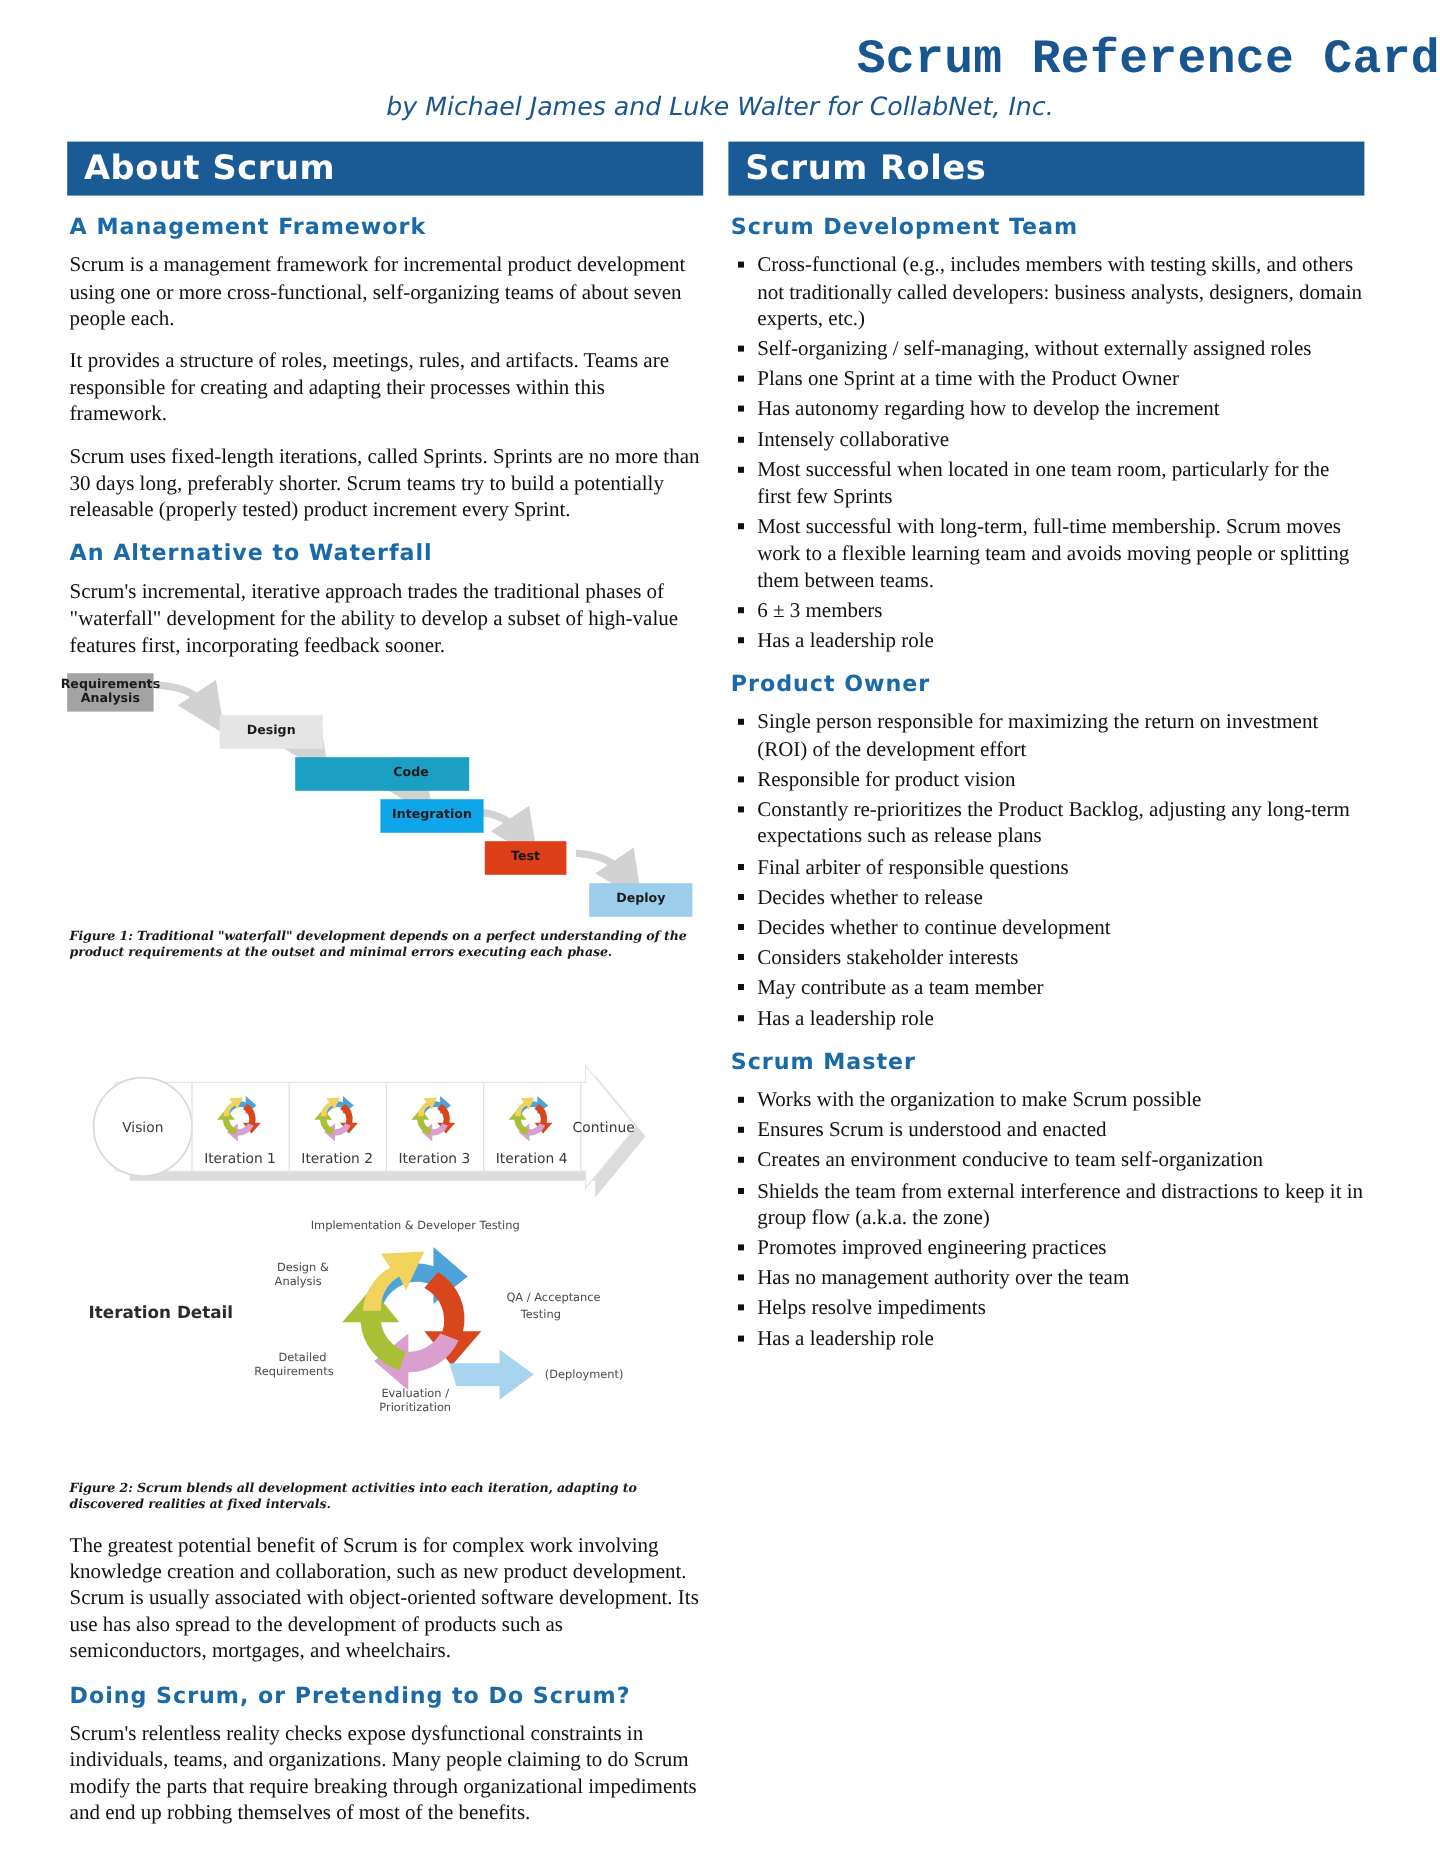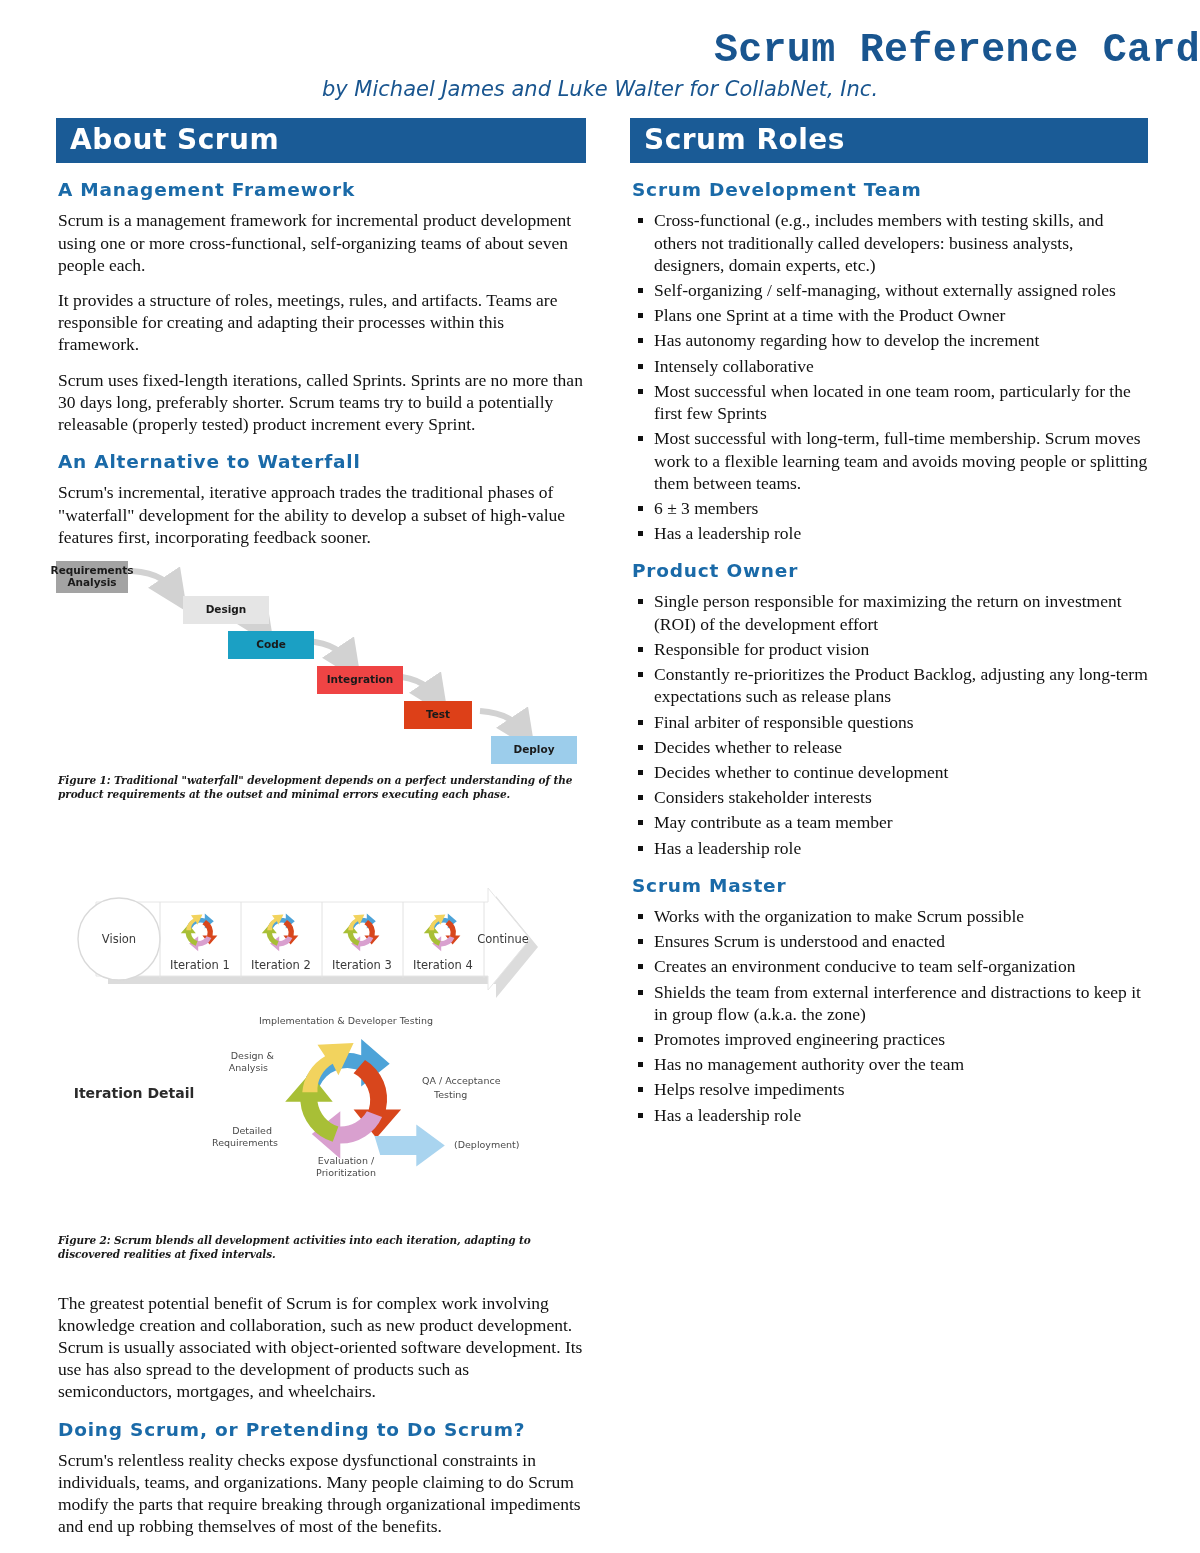--- a/index.html
+++ b/index.html
@@ -38,7 +38,7 @@
     top:118px; left:56px;
     width:1092px;
     display:flex;
-    gap:44px;
+    gap:21px;
   }
   .col { width:530px; }
 

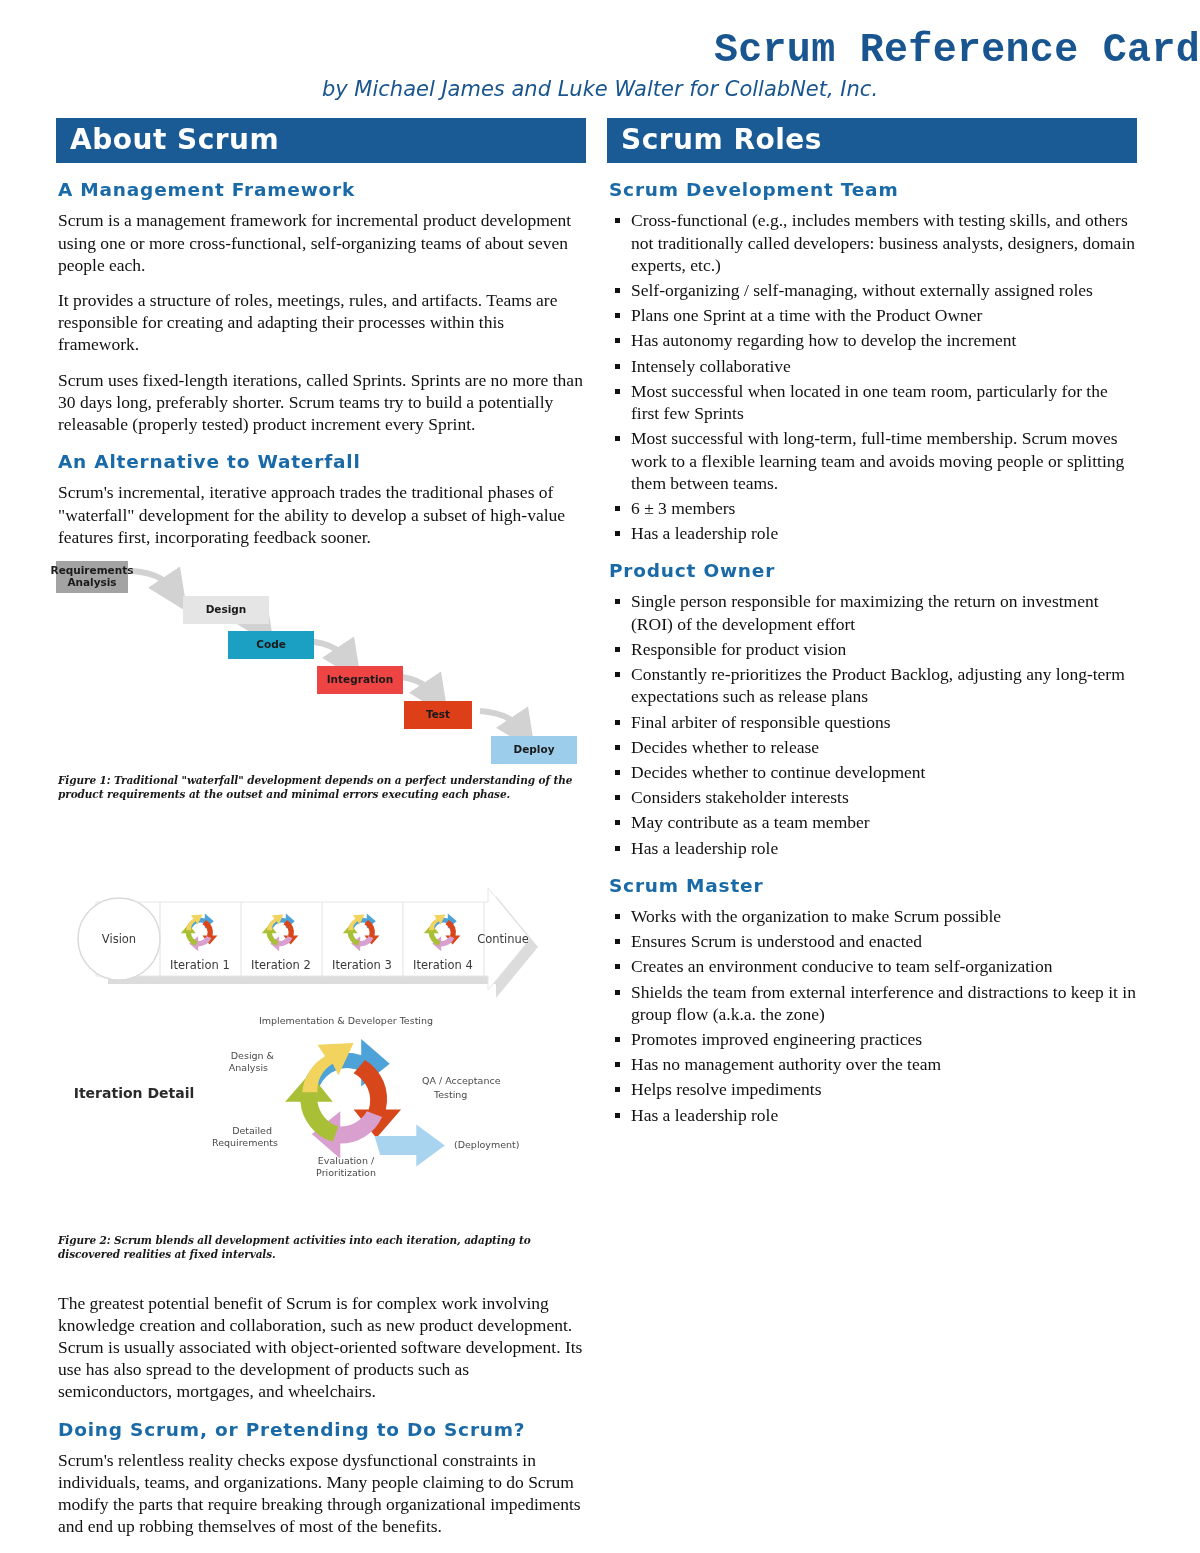--- a/index.html
+++ b/index.html
@@ -190,7 +190,7 @@
         <div class="wf-box" style="left:87px; top:35px;  width:86px; height:28px; background:#e5e5e5;margin-left:40px;">
           <span>Design</span>
         </div>
-        <div class="wf-box" style="left:172px;top:70px;  width:86px; height:28px; background:#1ba0c4;">
+        <div class="wf-box" style="left:190px;top:70px;  width:97px; height:28px; background:#1ba0c4;padding-left:48px;">
           <span>Code</span>
         </div>
         <div class="wf-box" style="left:261px;top:105px; width:86px; height:28px; background:#ef4444;justify-content:center;">

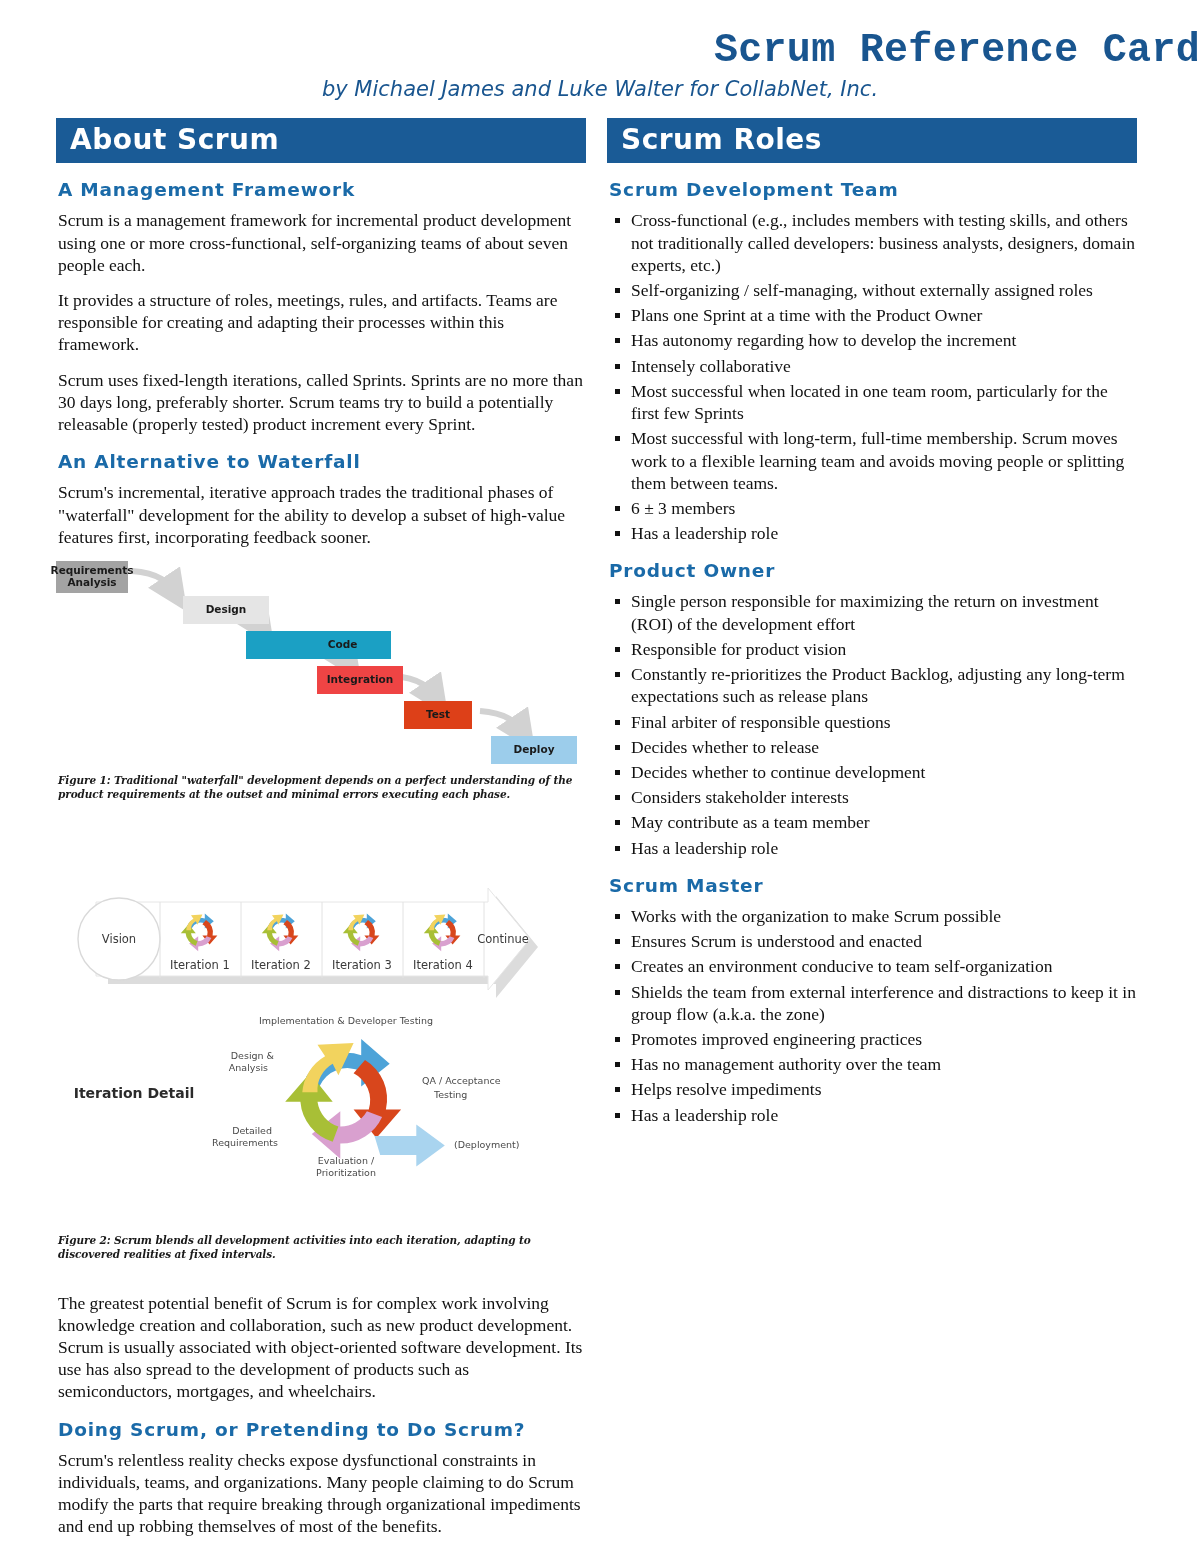--- a/index.html
+++ b/index.html
@@ -193,7 +193,7 @@
         <div class="wf-box" style="left:190px;top:70px;  width:97px; height:28px; background:#1ba0c4;padding-left:48px;">
           <span>Code</span>
         </div>
-        <div class="wf-box" style="left:261px;top:105px; width:86px; height:28px; background:#ef4444;justify-content:center;">
+        <div class="wf-box" style="left:261px;top:105px; width:86px; height:28px; background:#0ea5e9;justify-content:center;">
           <span>Integration</span>
         </div>
         <div class="wf-box" style="left:348px;top:140px; width:68px; height:28px; background:#dd4018;">

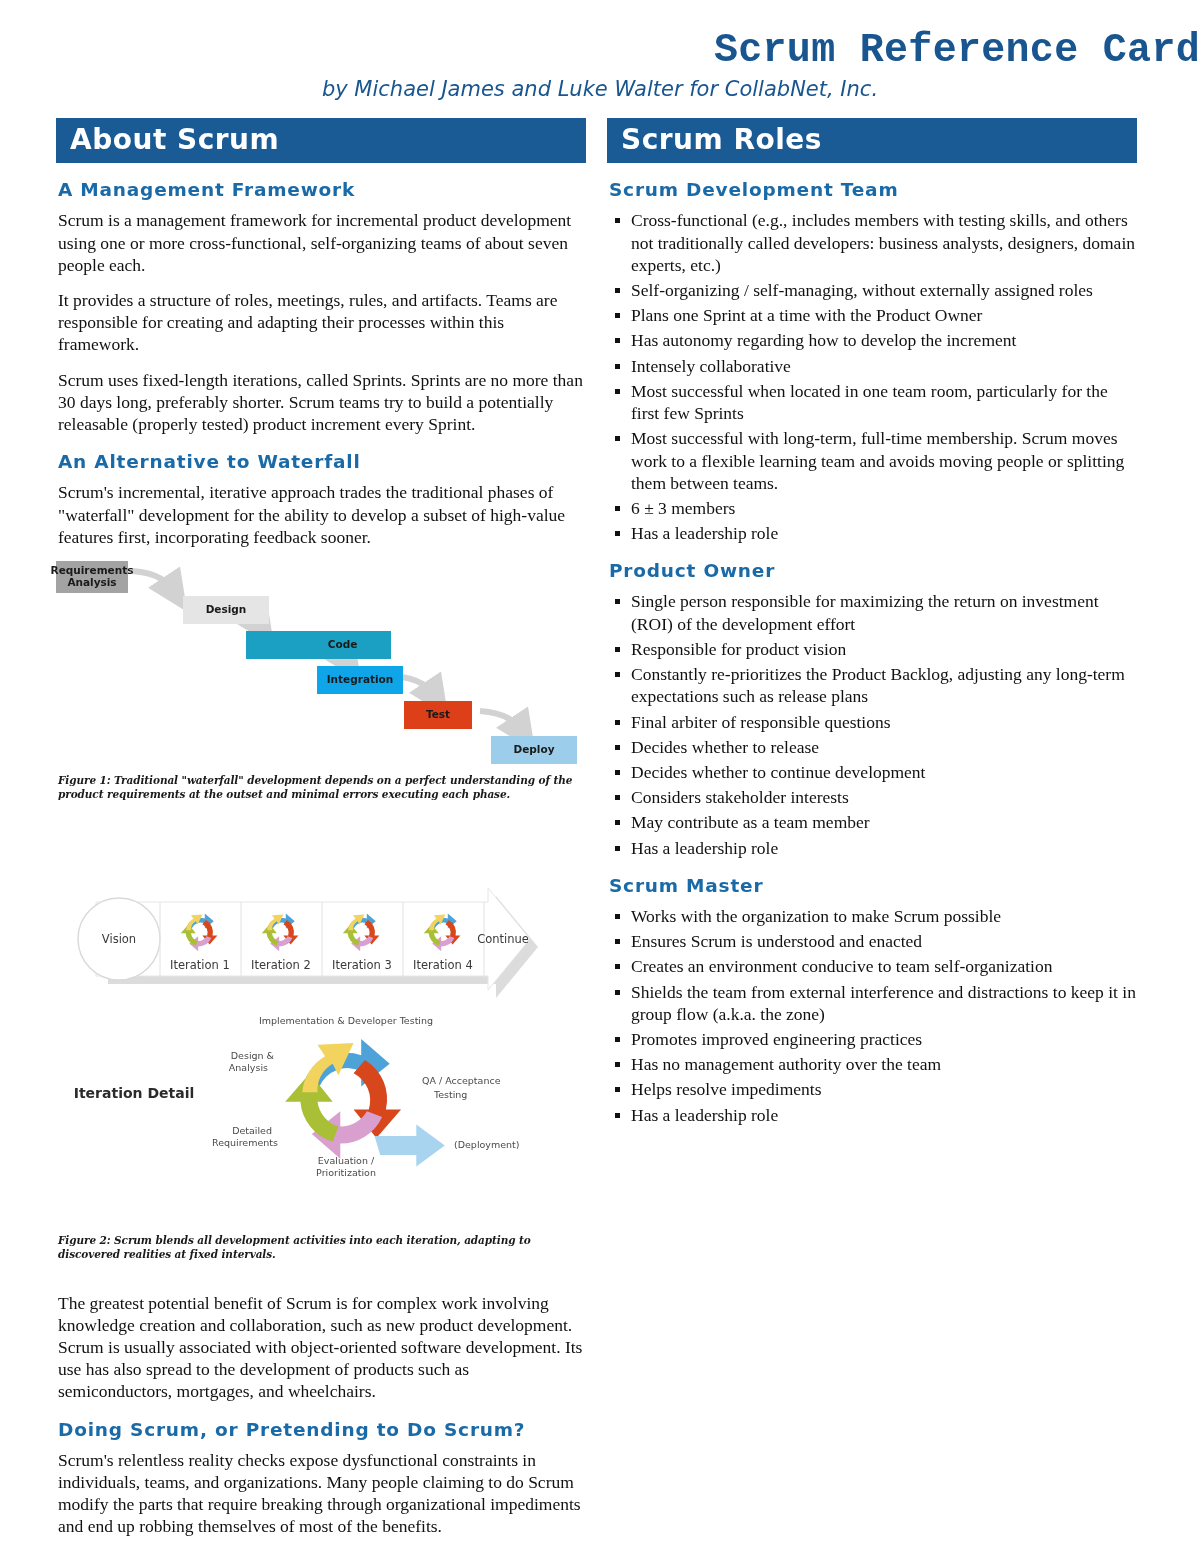--- a/index.html
+++ b/index.html
@@ -294,7 +294,7 @@
 
       <div class="caption" style="margin-top:28px;">Figure 2: Scrum blends all development activities into each iteration, adapting to discovered realities at fixed intervals.</div>
 
-      <p class="body" style="margin-top:30px;">The greatest potential benefit of Scrum is for complex work involving knowledge creation and collaboration, such as new product development. Scrum is usually associated with object-oriented software development. Its use has also spread to the development of products such as semiconductors, mortgages, and wheelchairs.</p>
+      <p class="body" style="margin-top:14px;">The greatest potential benefit of Scrum is for complex work involving knowledge creation and collaboration, such as new product development. Scrum is usually associated with object-oriented software development. Its use has also spread to the development of products such as semiconductors, mortgages, and wheelchairs.</p>
 
       <h3 class="sub">Doing Scrum, or Pretending to Do Scrum?</h3>
       <p class="body">Scrum's relentless reality checks expose dysfunctional constraints in individuals, teams, and organizations. Many people claiming to do Scrum modify the parts that require breaking through organizational impediments and end up robbing themselves of most of the benefits.</p>

